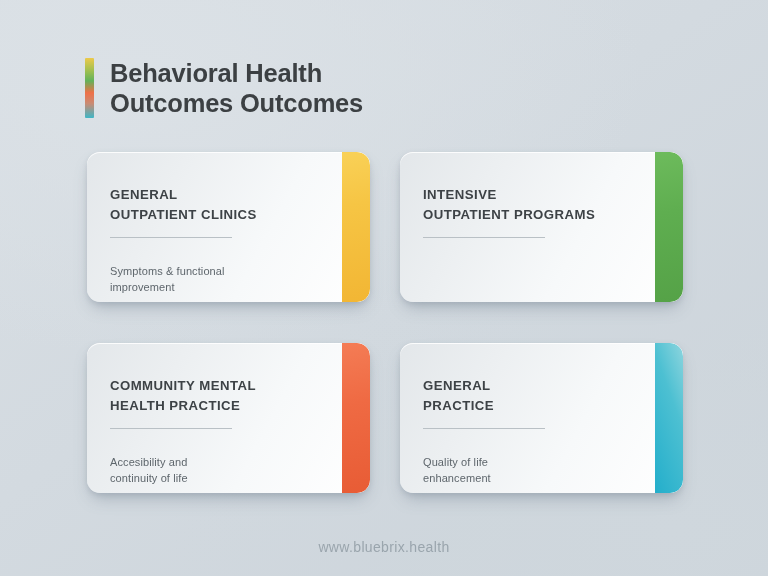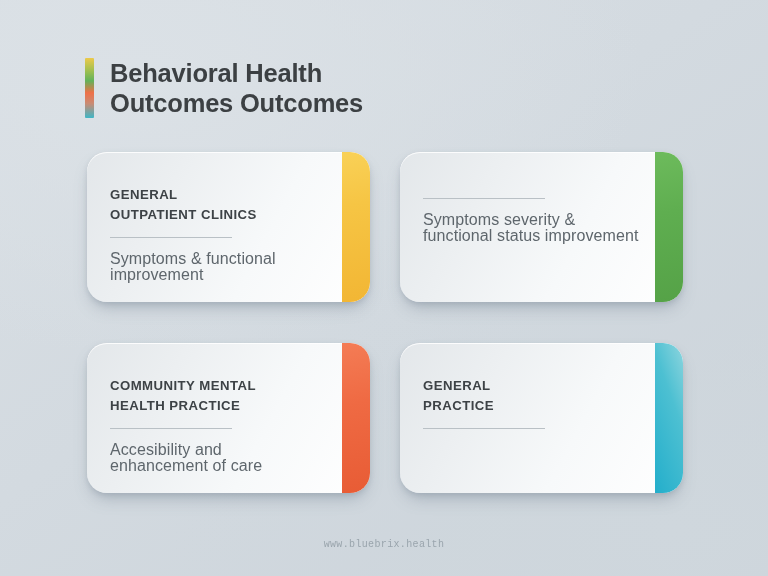--- a/index.html
+++ b/index.html
@@ -66,7 +66,7 @@
 
   .card {
     position:relative;
-    border-radius:20px;
+    border-radius:13px;
     overflow:hidden;
     background:linear-gradient(118deg, #e3e7ea 0%, #eceff1 28%, #f7f9fa 62%, #ffffff 100%);
     box-shadow:

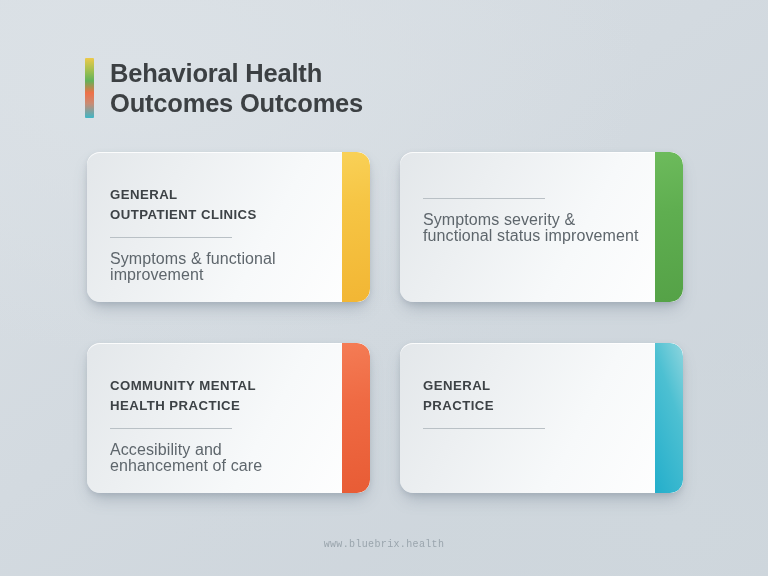--- a/index.html
+++ b/index.html
@@ -163,6 +163,8 @@
 
   <div class="card">
     <div class="card-body">
+      <div class="card-title">INTENSIVE
+OUTPATIENT PROGRAMS</div>
       <div class="divider"></div>
       <div class="card-desc">Symptoms severity &amp;
 functional status improvement</div>

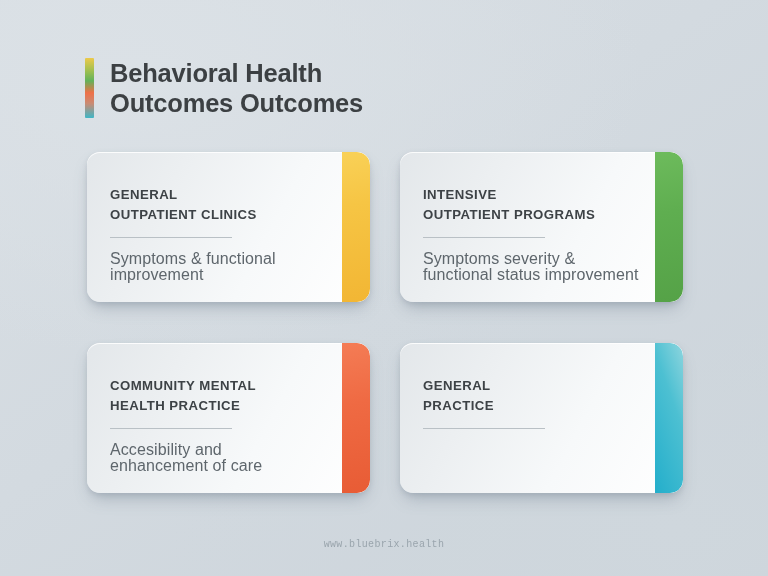--- a/index.html
+++ b/index.html
@@ -117,8 +117,8 @@
   }
 
   .card-desc {
-    margin-top:13px;
-    font-size:16px;
+    margin-top:26px;
+    font-size:11px;
     color:#5e666c;
     line-height:15.5px;
     letter-spacing:0.1px;

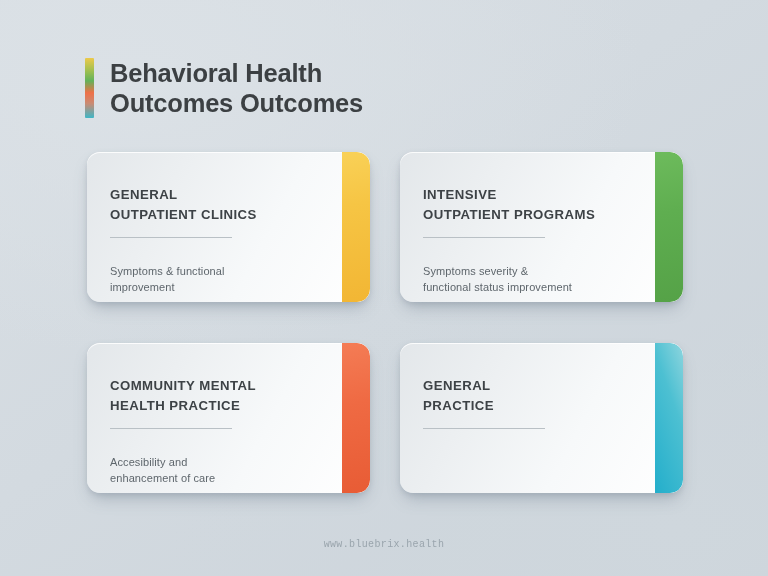--- a/index.html
+++ b/index.html
@@ -166,8 +166,6 @@
       <div class="card-title">INTENSIVE
 OUTPATIENT PROGRAMS</div>
       <div class="divider"></div>
-      <div class="card-desc">Symptoms severity &amp;
-functional status improvement</div>
     </div>
     <div class="card-accent green"></div>
   </div>

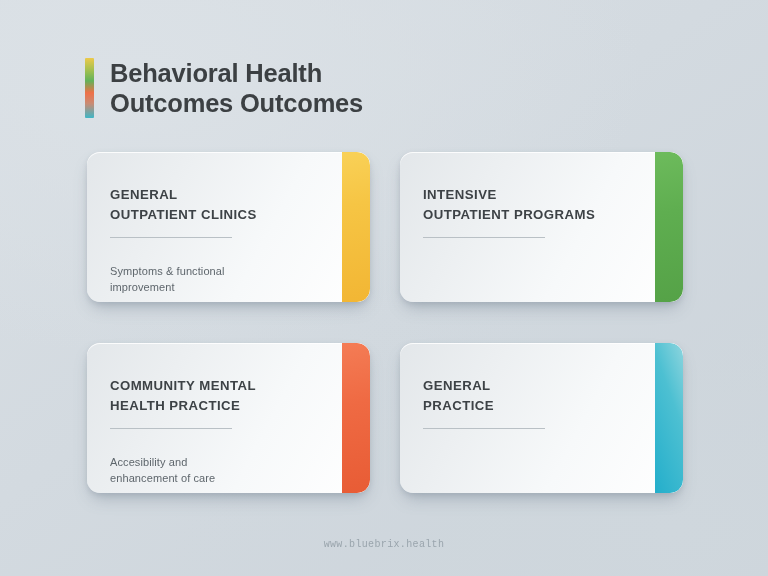--- a/index.html
+++ b/index.html
@@ -176,7 +176,7 @@
 HEALTH PRACTICE</div>
       <div class="divider"></div>
       <div class="card-desc">Accesibility and
-enhancement of care</div>
+continuity of life</div>
     </div>
     <div class="card-accent orange"></div>
   </div>

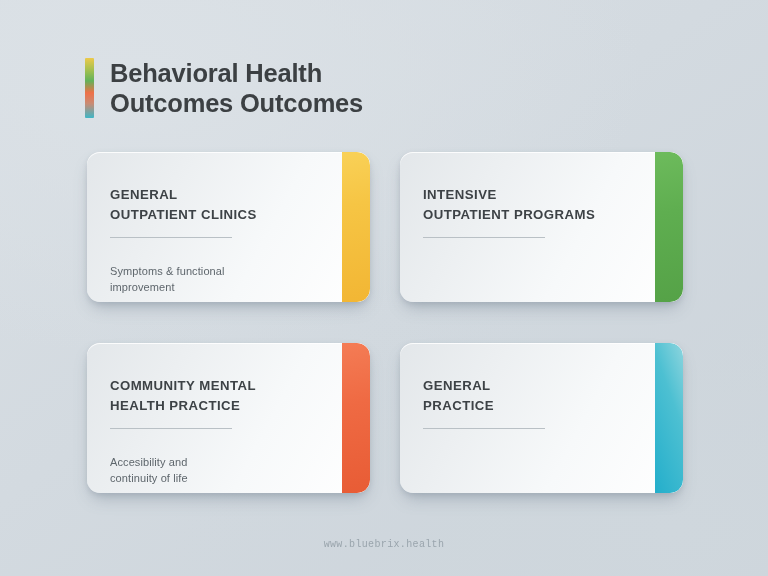--- a/index.html
+++ b/index.html
@@ -186,6 +186,8 @@
       <div class="card-title">GENERAL
 PRACTICE</div>
       <div class="divider"></div>
+      <div class="card-desc">Quality of life
+enhancement</div>
     </div>
     <div class="card-accent cyan"></div>
   </div>

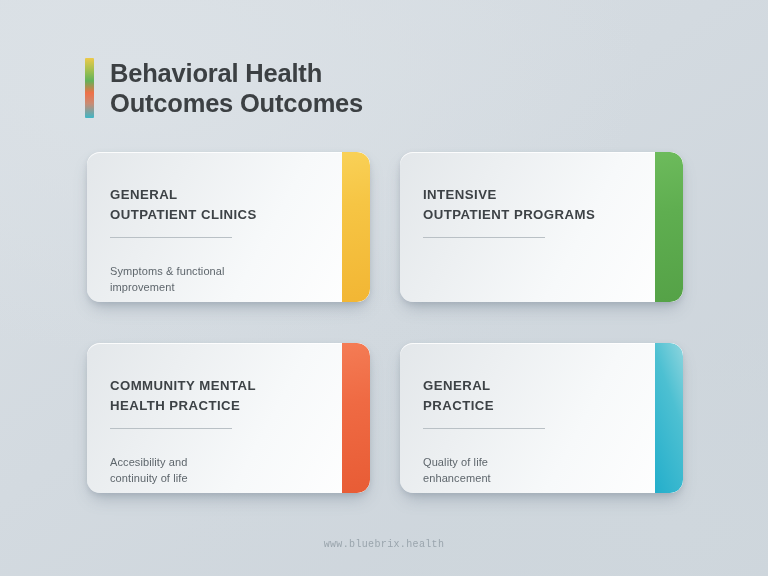--- a/index.html
+++ b/index.html
@@ -131,10 +131,9 @@
     left:0; right:0;
     top:539px;
     text-align:center;
-    font-size:10px;
+    font-size:14px;
     color:#9aa5ad;
     letter-spacing:0.35px;
-    font-family:Liberation Mono, monospace;
   }
 </style>
 </head>

